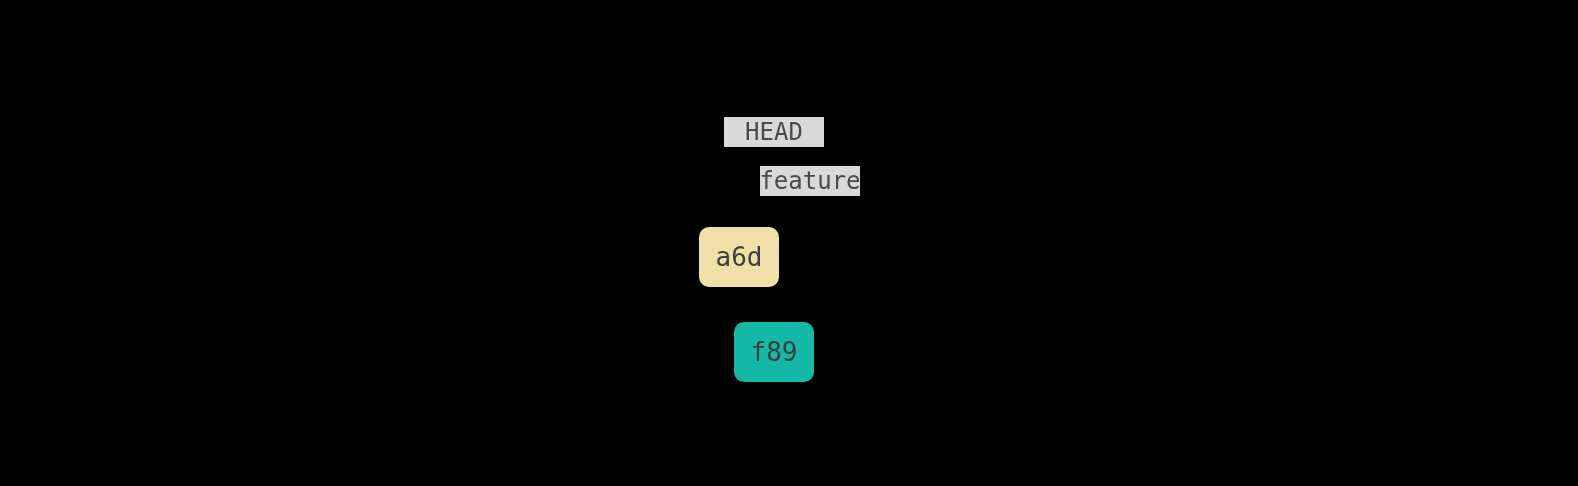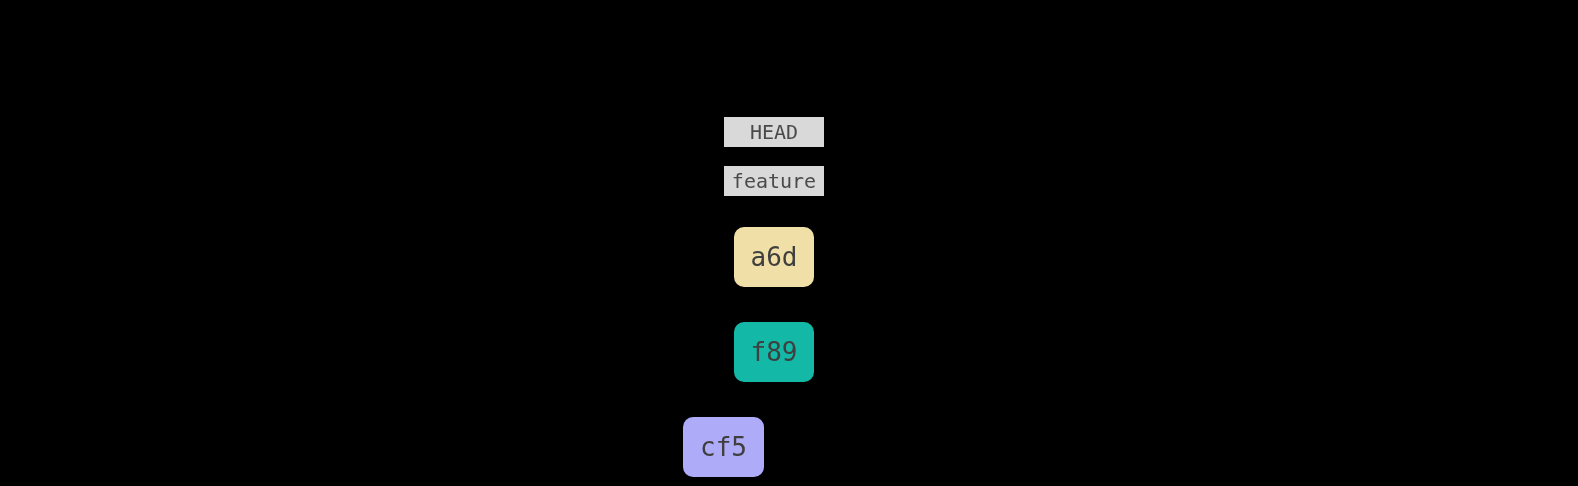--- a/index.html
+++ b/index.html
@@ -21,7 +21,7 @@
     display: flex;
     align-items: center;
     justify-content: center;
-    font-size: 20px;
+    font-size: 24px;
     letter-spacing: 0px;
     box-sizing: border-box;
   }

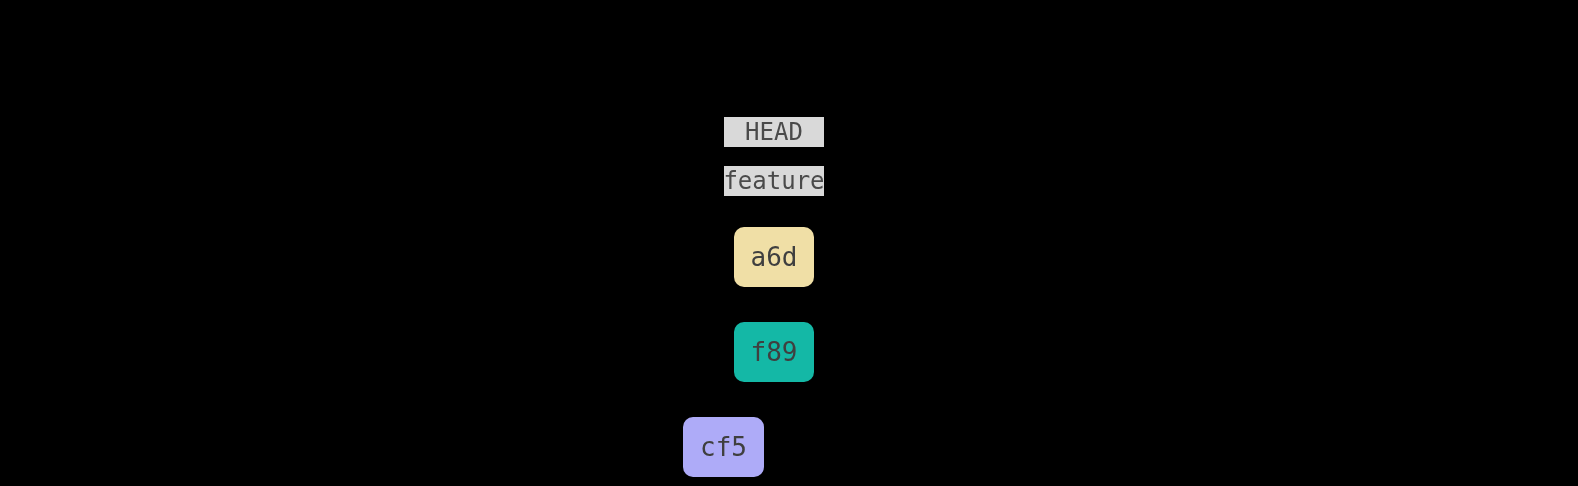--- a/index.html
+++ b/index.html
@@ -50,7 +50,7 @@
 
   <div class="ref-label pos-head" style="background-color: rgb(217, 217, 217); color: rgb(74, 74, 74);">HEAD</div>
 
-  <div class="ref-label pos-feature" style="background-color: rgb(217, 217, 217); color: rgb(74, 74, 74);">feature</div>
+  <div class="ref-label pos-feature" style="background-color: rgb(217, 217, 217); color: rgb(74, 74, 74); margin-left: 36px;">feature</div>
 
   <div class="commit-node pos-a6d" style="background-color: rgb(240, 223, 166); color: rgb(63, 63, 63);">a6d</div>
 

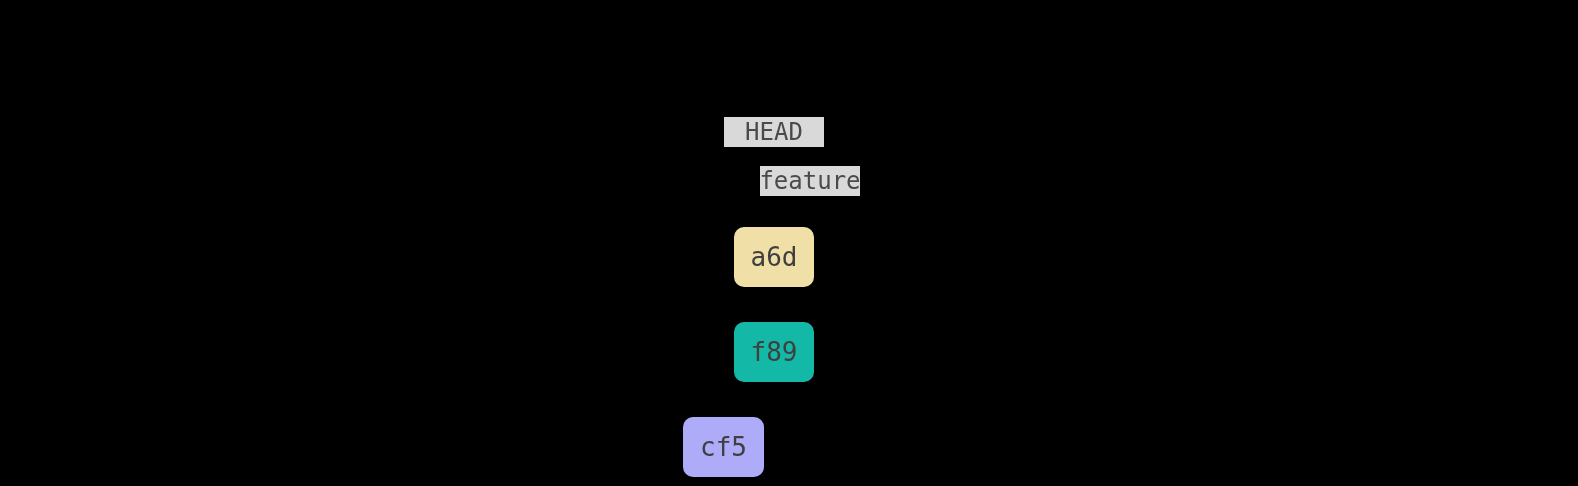--- a/index.html
+++ b/index.html
@@ -38,7 +38,7 @@
   }
   .pos-head    { left: 724px; top: 117px; }
   .pos-feature { left: 724px; top: 166px; }
-  .pos-a6d     { left: 734px; top: 227px; }
+  .pos-a6d     { left: 699px; top: 227px; }
   .pos-f89     { left: 734px; top: 322px; }
   .pos-cf5     { left: 683px; top: 417px; width: 81px; }
   .pos-5d9     { left: 787px; top: 417px; }

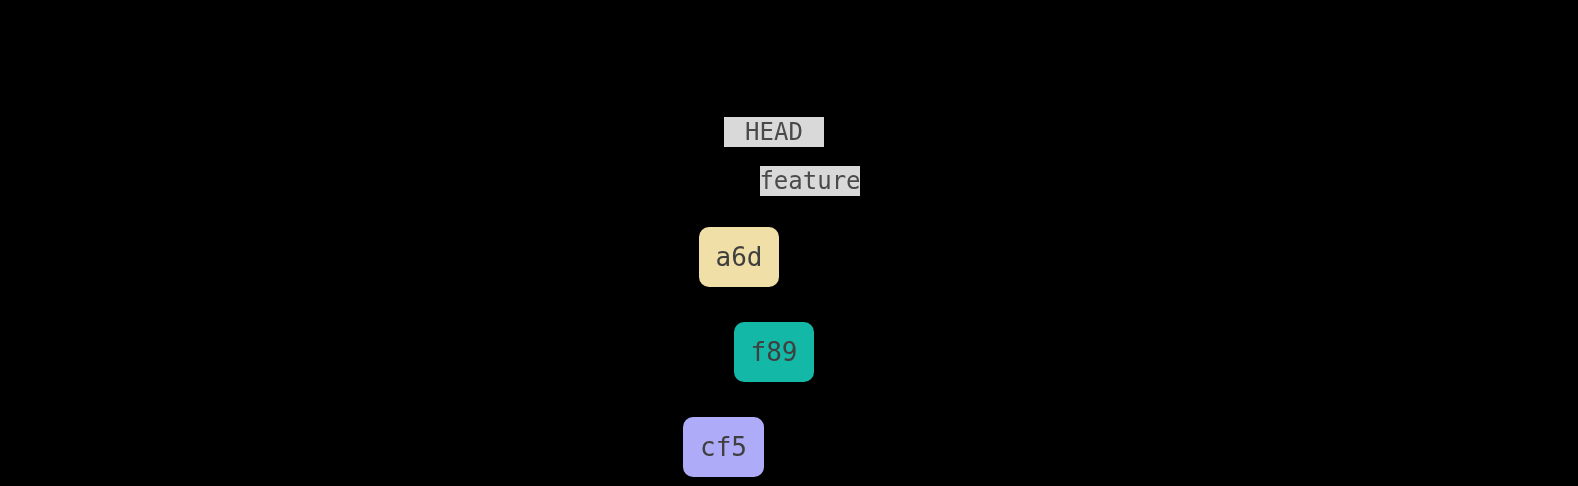--- a/index.html
+++ b/index.html
@@ -56,7 +56,6 @@
 
   <div class="commit-node pos-f89" style="background-color: #14b8a6; color: rgb(63, 63, 63);">f89</div>
 
-  <div class="commit-node pos-cf5" style="background-color: rgb(174, 171, 248); color: rgb(63, 63, 63);">cf5</div>
 
 
 </div>

